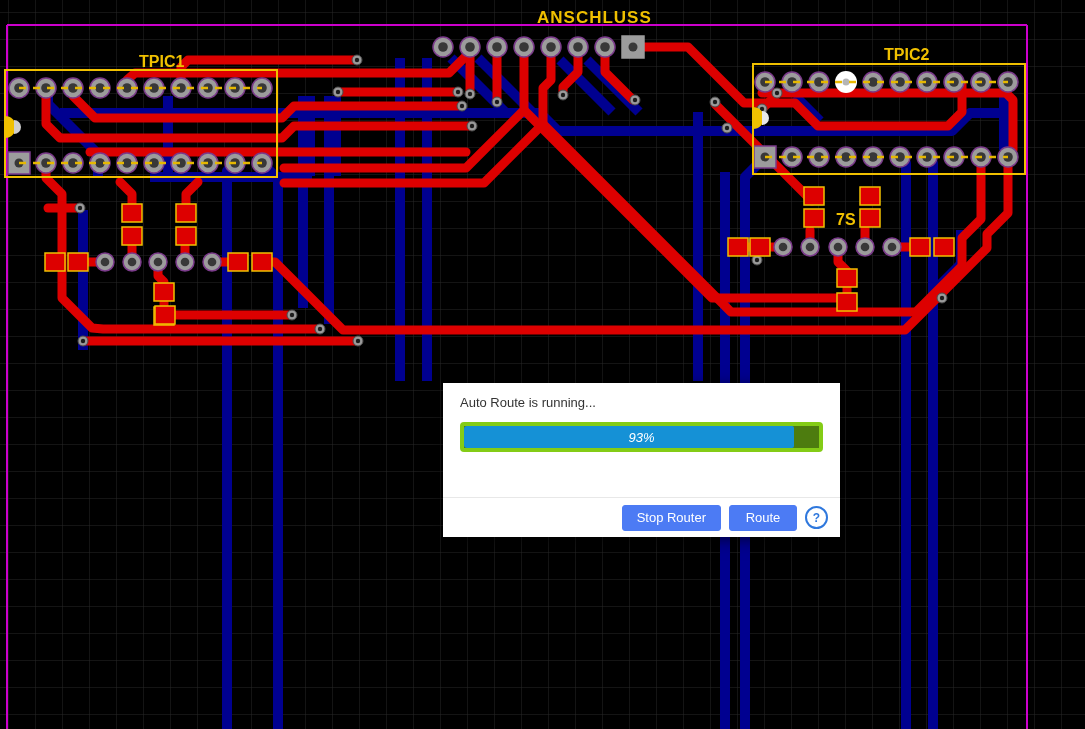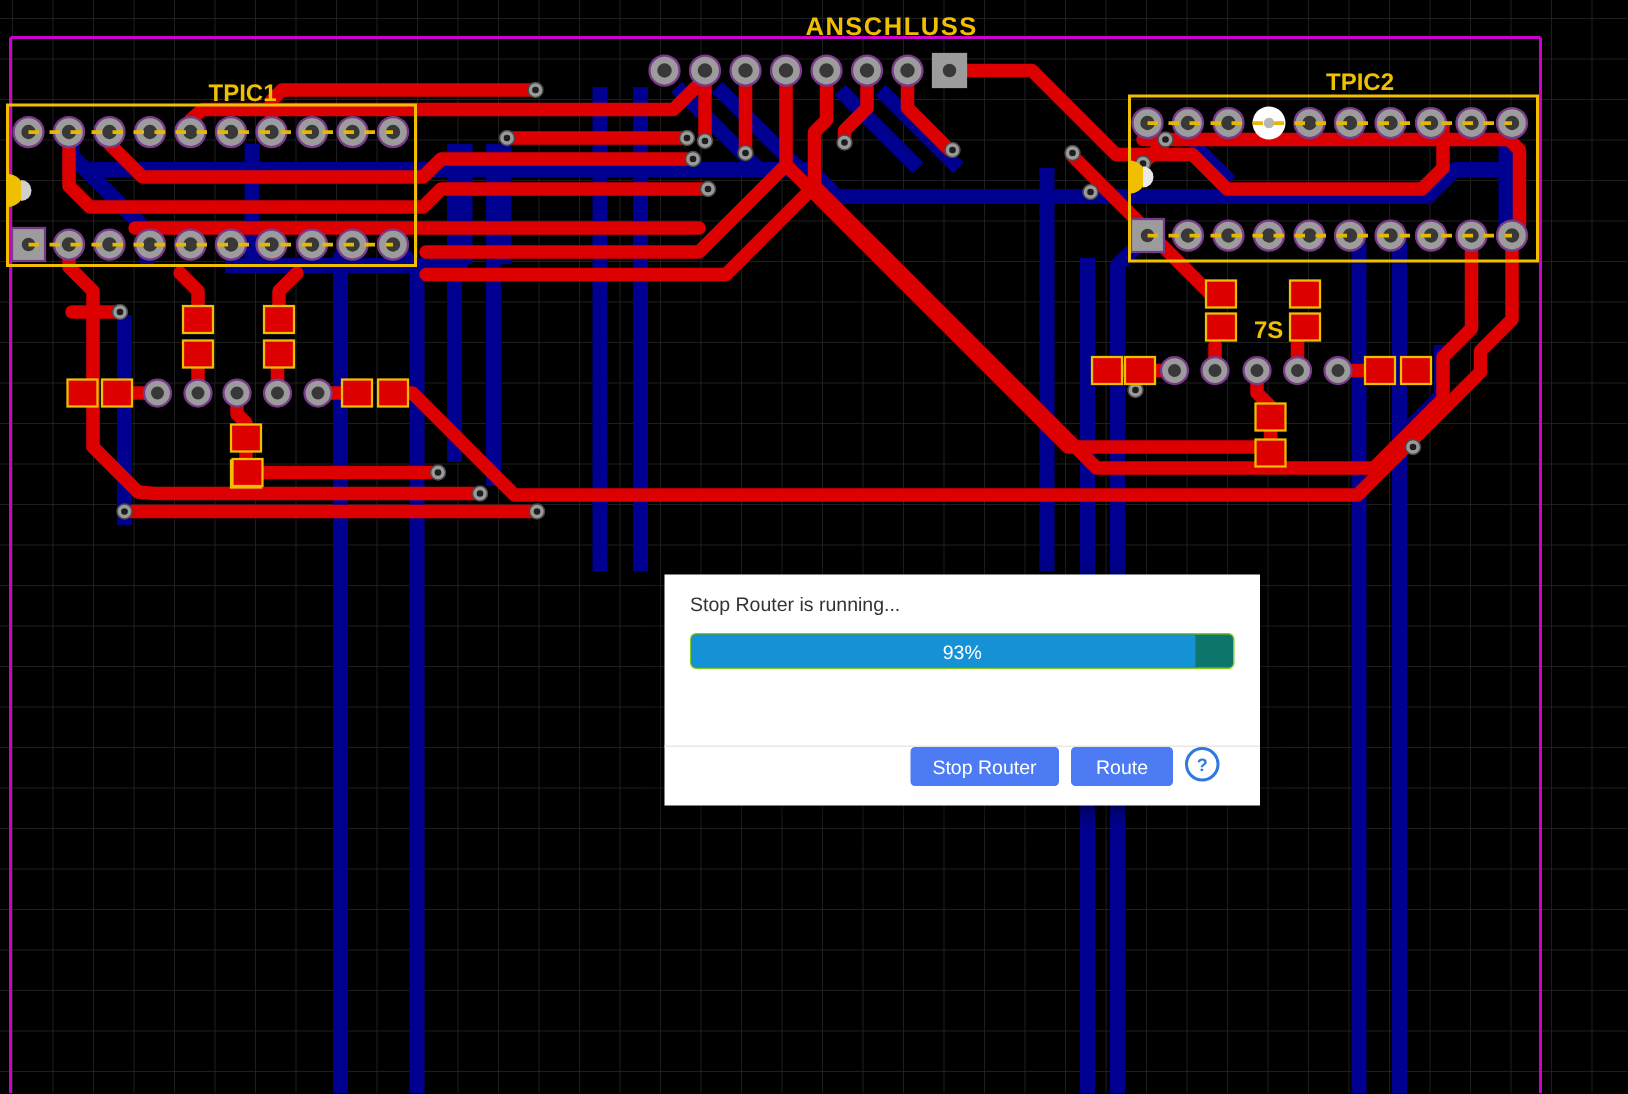--- a/index.html
+++ b/index.html
@@ -540,7 +540,7 @@
 
 <div class="dialog">
   <div class="dialog-body">
-    <div class="dialog-msg">Stop Router is running...</div>
+    <div class="dialog-msg">Auto Route is running...</div>
     <div class="progress-track">
       <div class="progress-fill" style="width: 93%;"></div>
       <div class="progress-label">93%</div>

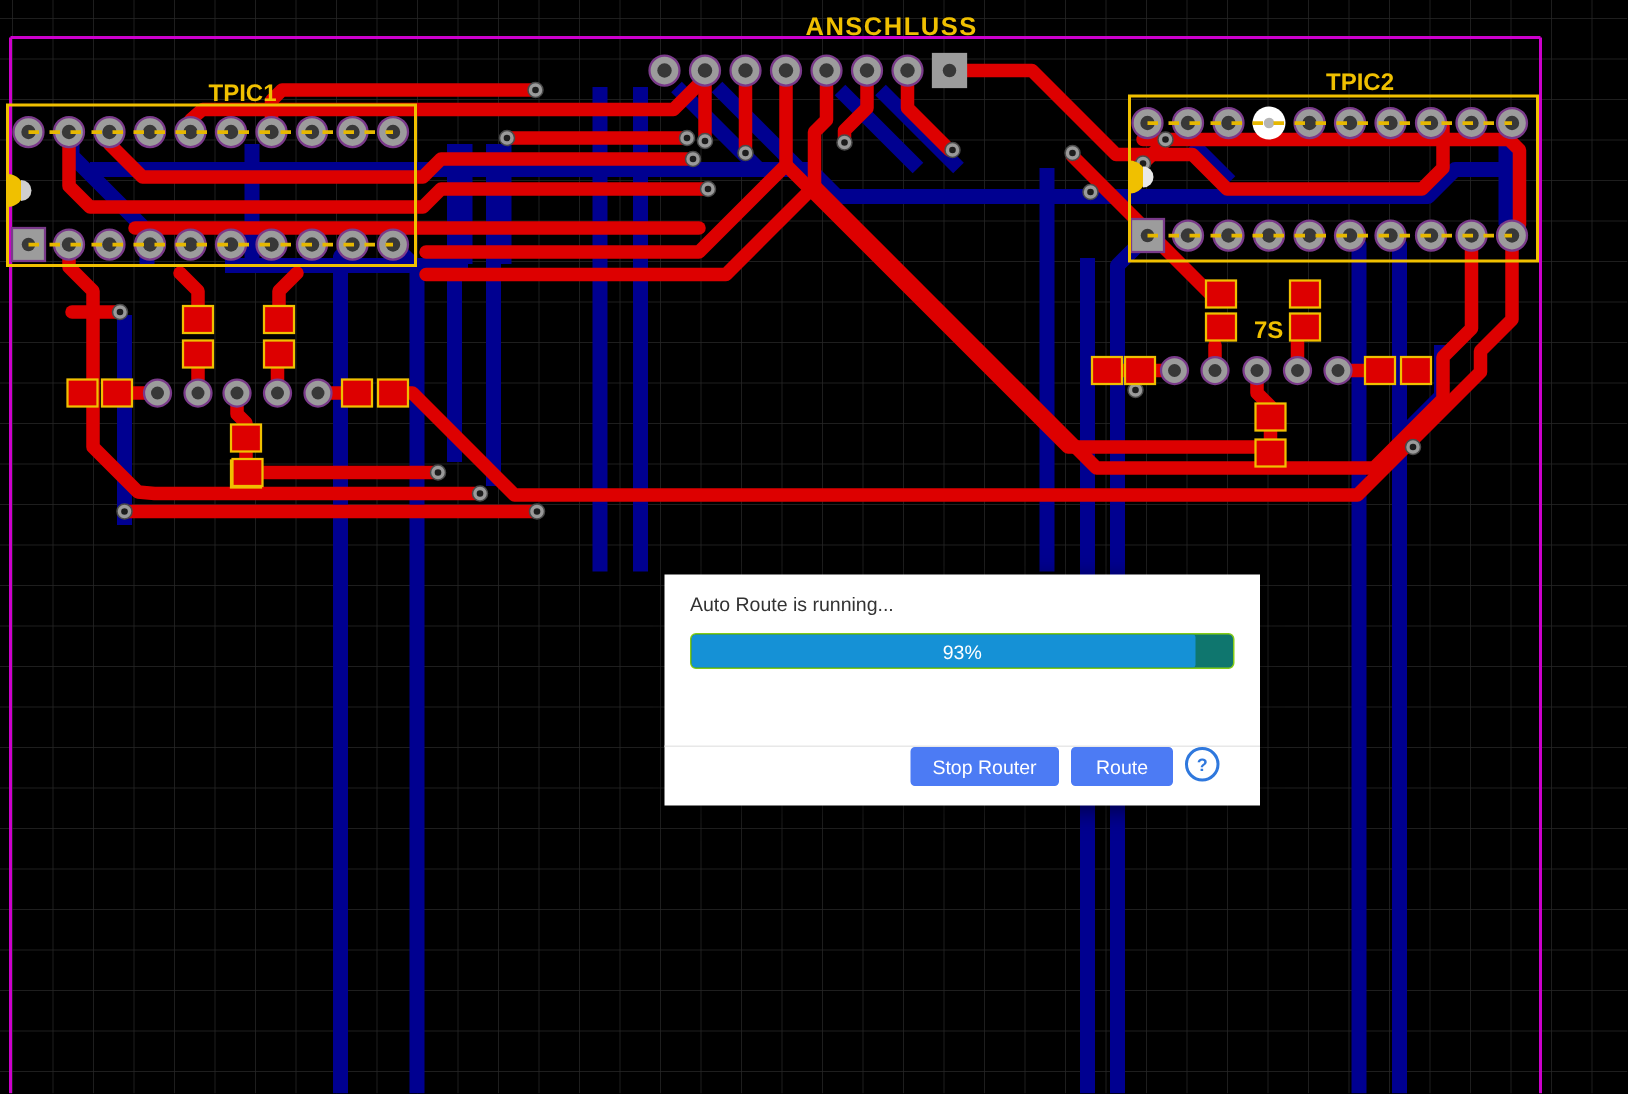--- a/index.html
+++ b/index.html
@@ -16,8 +16,8 @@
   .dialog-close{margin-left:auto;color:#666;font-size:16px;line-height:16px;cursor:pointer;}
   .dialog-body{padding:10px 17px 0 17px;}
   .dialog-msg{margin:2px 0 12px 0;color:#333;}
-  .progress-track{position:relative;height:22px;border:1px solid #84cc16;
-          border-radius:4px;background:#0f766e;overflow:hidden;}
+  .progress-track{position:relative;height:22px;border:4px solid #84cc16;
+          border-radius:4px;background:#4d7c0f;overflow:hidden;font-style:italic;}
   .progress-fill{height:100%;background:#1591d6;border-radius:3px 2px 2px 3px;}
   .progress-label{position:absolute;left:0;top:0;width:100%;height:100%;
           display:flex;align-items:center;justify-content:center;color:#fff;font-size:13px;}

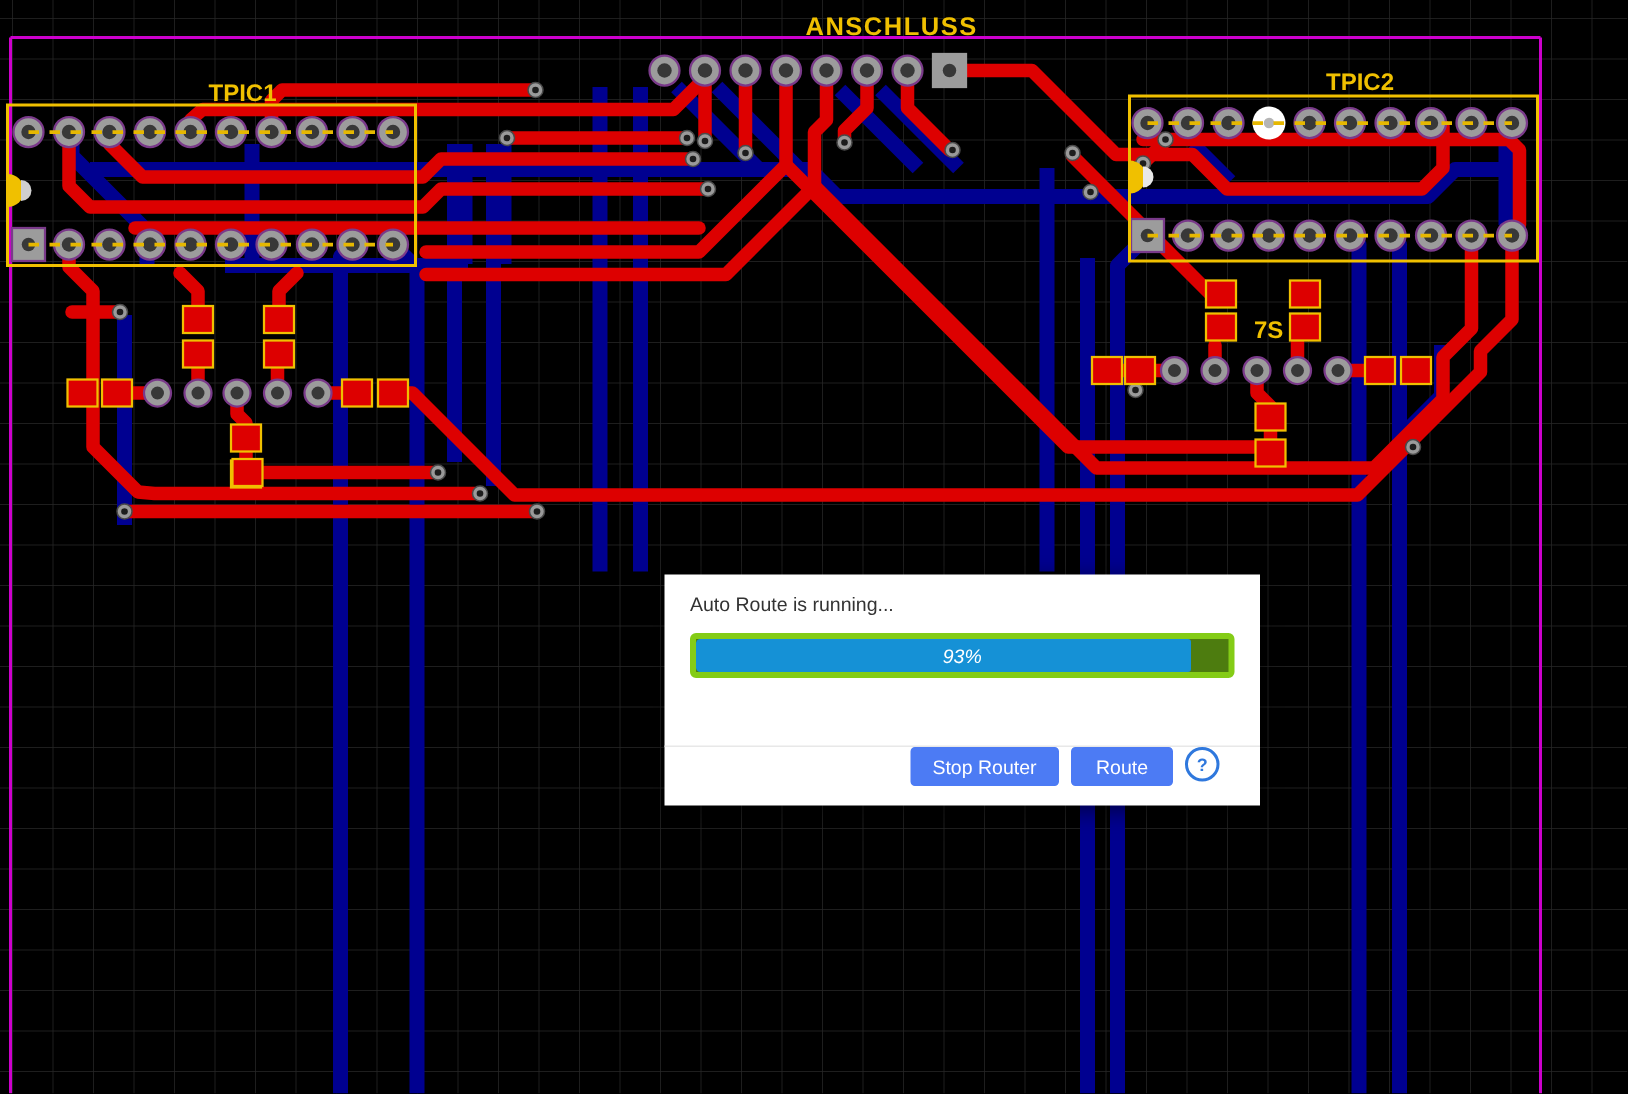--- a/index.html
+++ b/index.html
@@ -22,8 +22,8 @@
   .progress-label{position:absolute;left:0;top:0;width:100%;height:100%;
           display:flex;align-items:center;justify-content:center;color:#fff;font-size:13px;}
   .dialog-footer{position:absolute;left:0;bottom:0;width:100%;height:40px;
-          border-top:1px solid #e8e8e8;display:flex;
-          justify-content:flex-end;gap:8px;padding-right:27px;box-sizing:border-box;}
+          border-top:1px solid #e8e8e8;display:flex;align-items:center;
+          justify-content:flex-end;gap:8px;padding-right:12px;box-sizing:border-box;}
   .btn{background:#4c7bf4;border:1px solid #4c7bf4;color:#fff;border-radius:3px;
           height:26px;font-size:13px;font-family:"Liberation Sans",sans-serif;
           cursor:pointer;padding:0 14px;}

